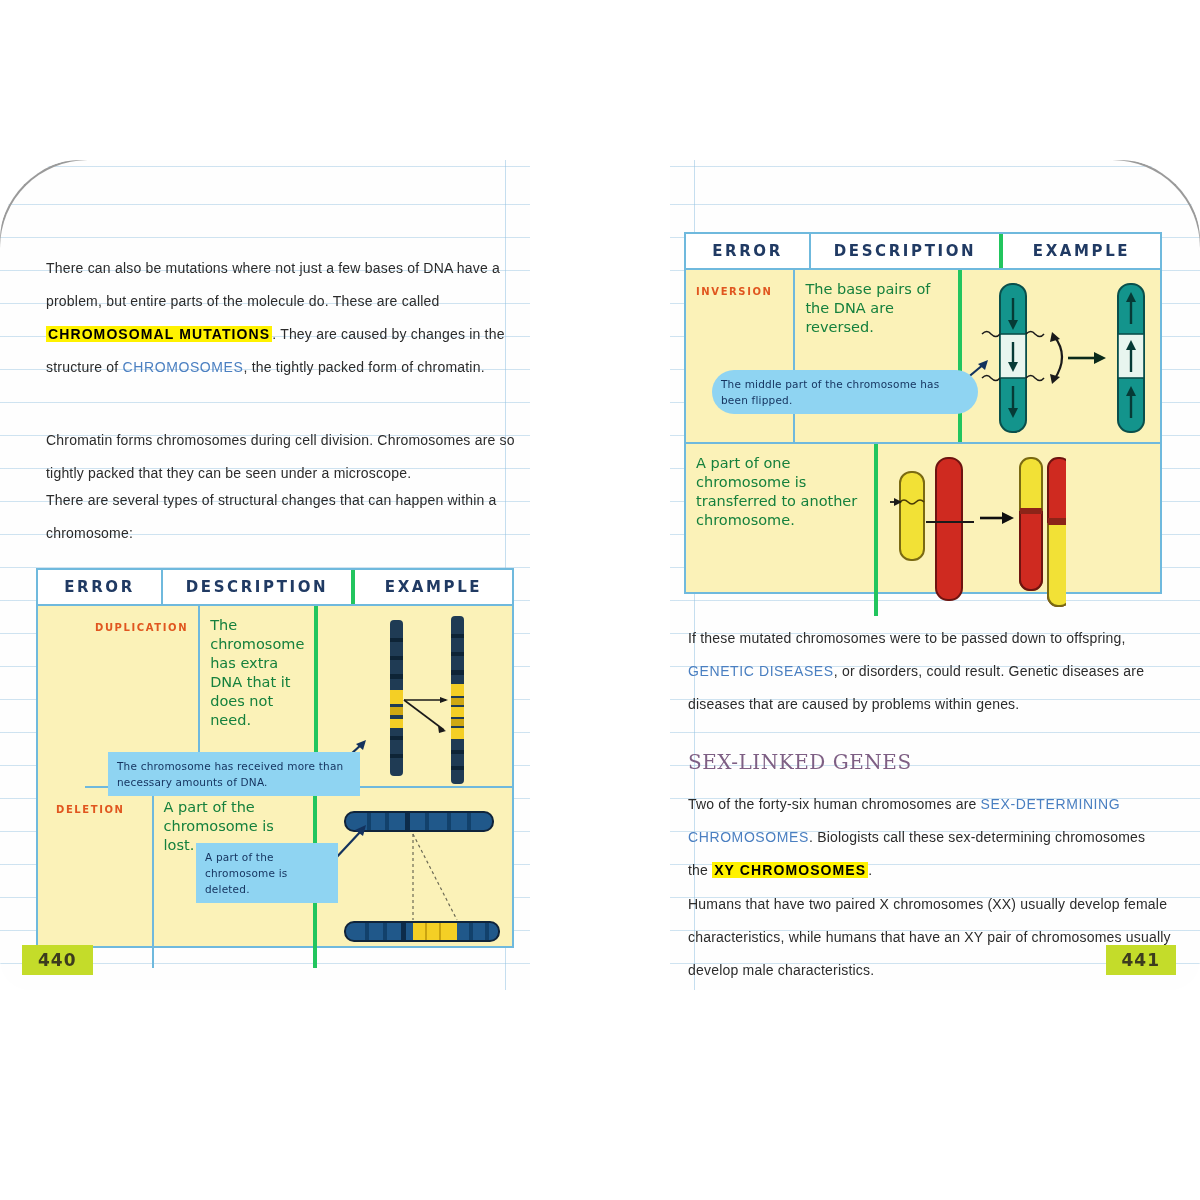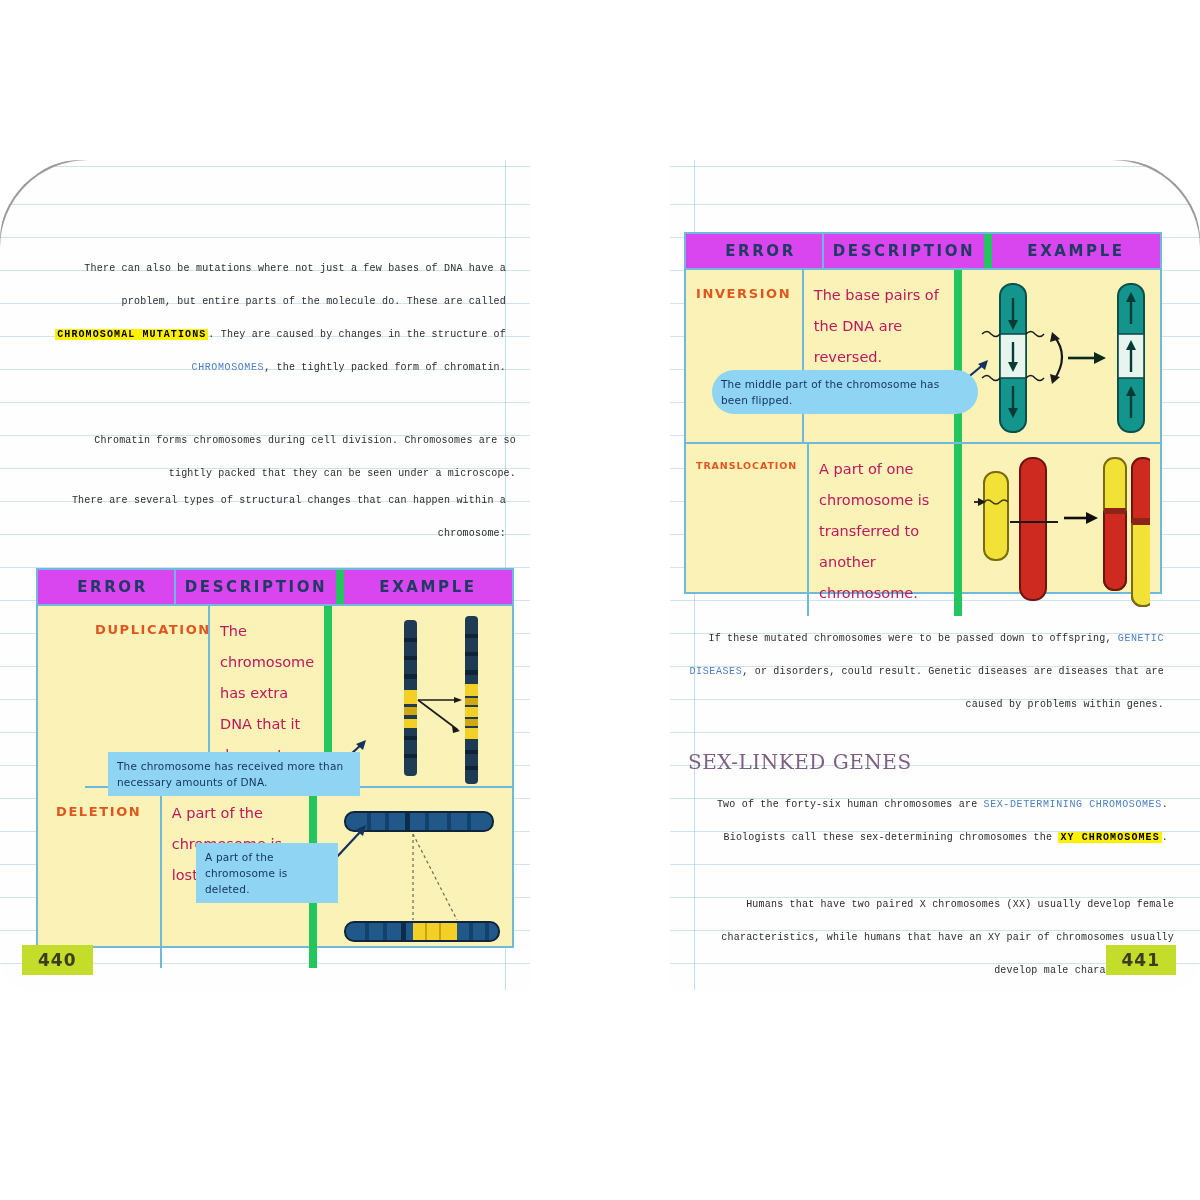--- a/index.html
+++ b/index.html
@@ -105,9 +105,8 @@
   }
   .dtable .trow { display: flex; }
   .dtable .thead {
-    background: #d946ef;
+    background: #ffffff;
     border-bottom: 2px solid #6fb9dd;
-    padding-left: 13px;
   }
   .dtable .tcell {
     box-sizing: border-box;

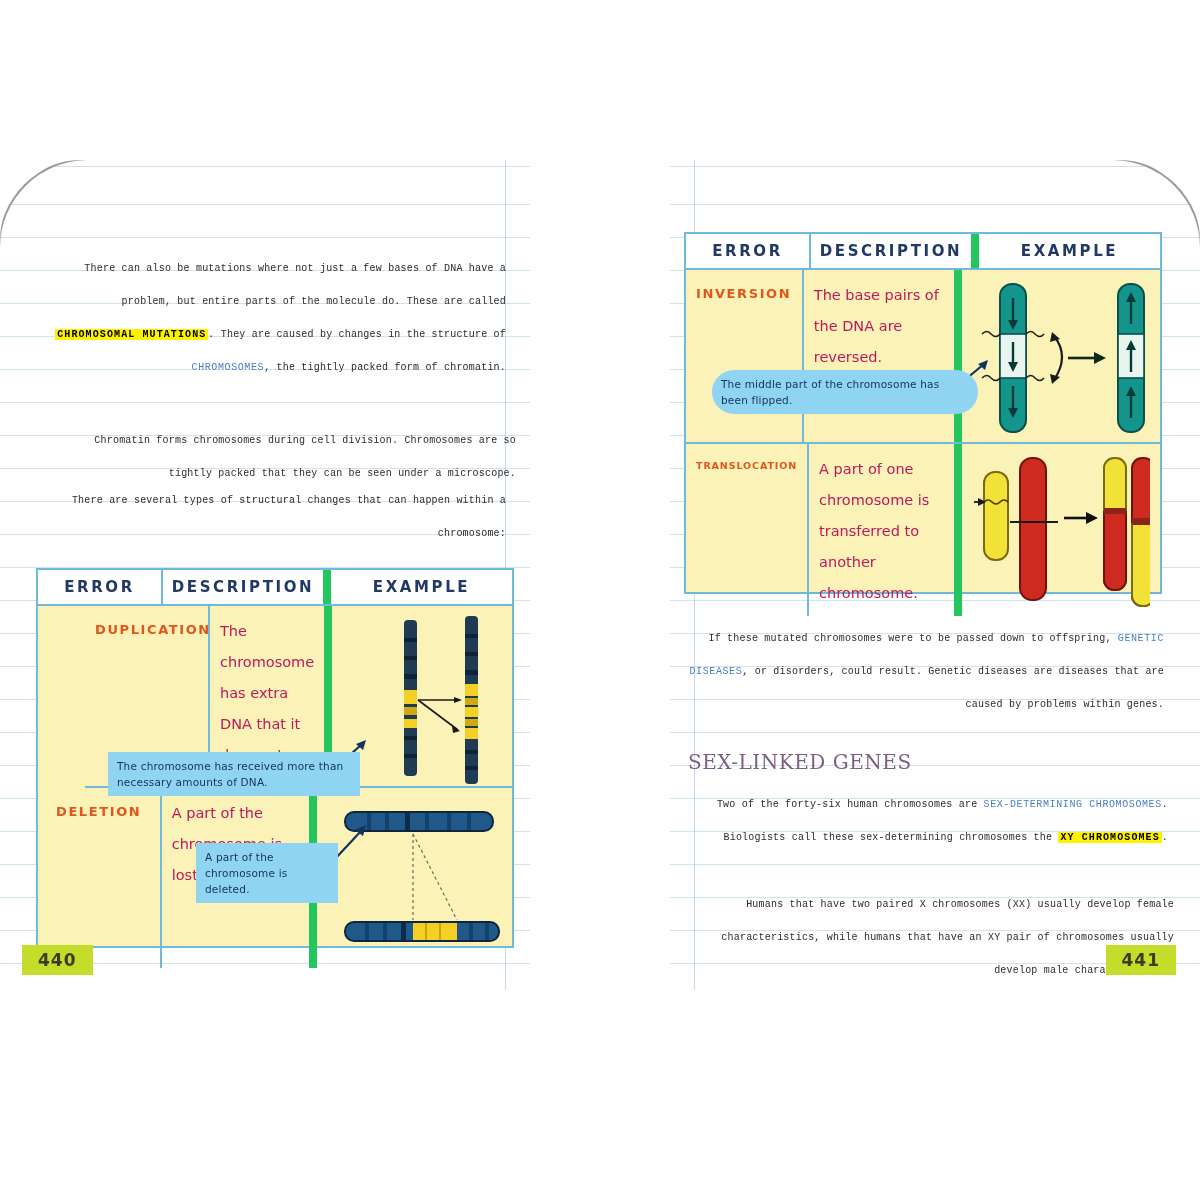--- a/index.html
+++ b/index.html
@@ -114,7 +114,7 @@
     padding: 6px 10px;
   }
   .dtable .c1 { width: 125px; border-right: 2px solid #6fb9dd; }
-  .dtable .c2 { width: 168px; border-right: 8px solid #22c55e; }
+  .dtable .c2 { width: 192px; border-right: 4px solid #22c55e; }
   .dtable .c3 { flex: 1; }
 
   .thead .tcell {

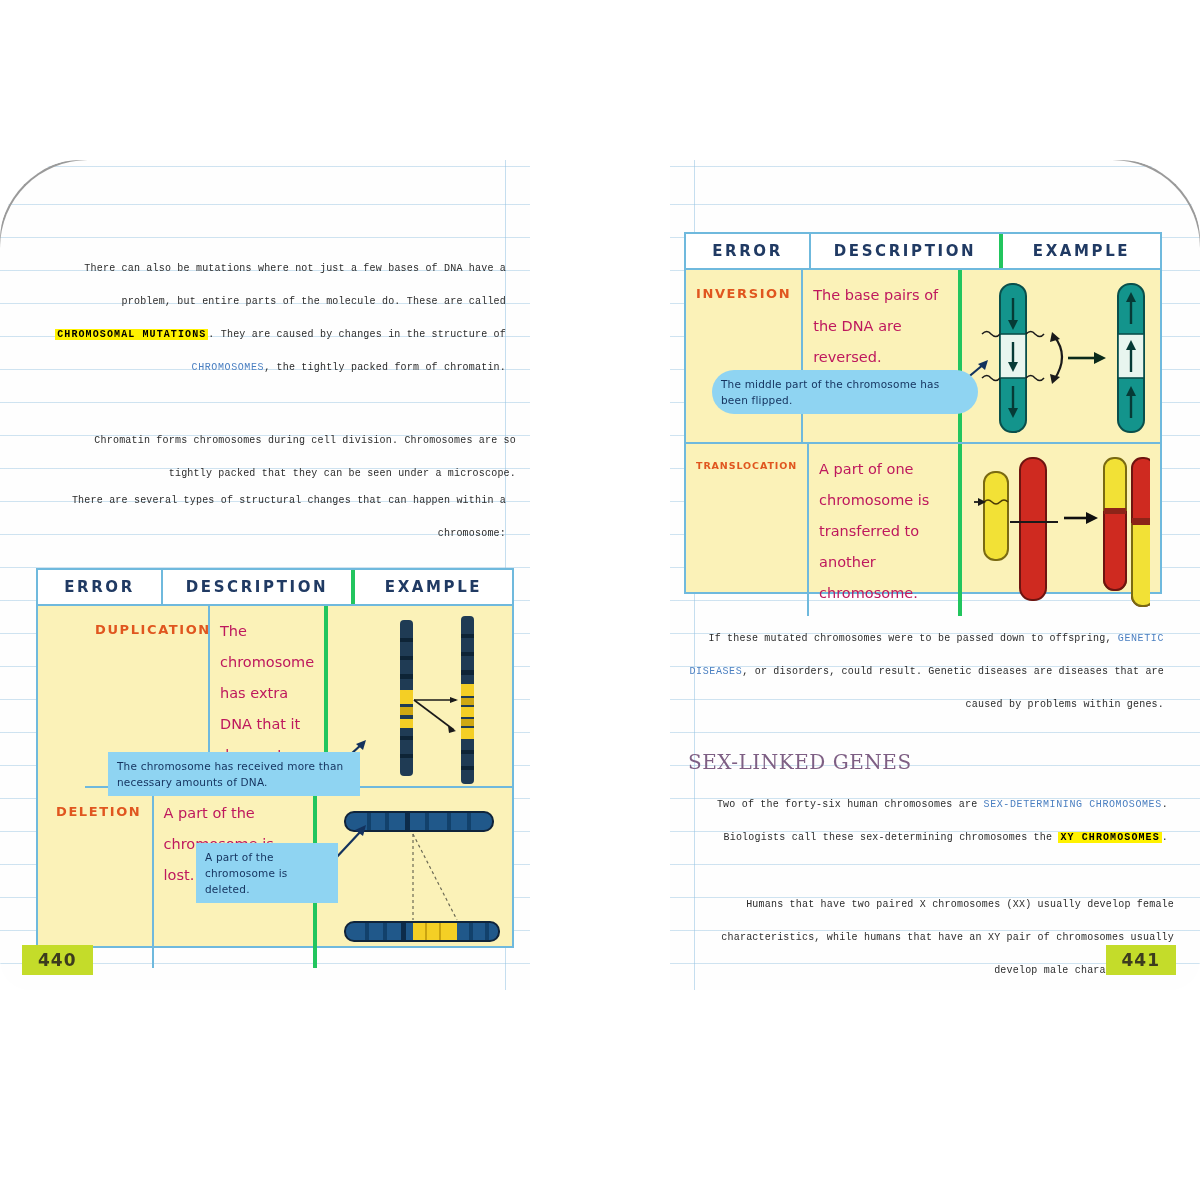--- a/index.html
+++ b/index.html
@@ -70,12 +70,11 @@
   
   .body-text {
     position: absolute;
-    font-family: Liberation Mono, monospace;
-    font-size: 10px;
+    font-family: Liberation Sans, sans-serif;
+    font-size: 14px;
     line-height: 33px;
     color: #2b2b2b;
     letter-spacing: 0.2px;
-    text-align: right;
   }
   .kw-blue { color: #4a7fc1; letter-spacing: 0.6px; }
   .hl {

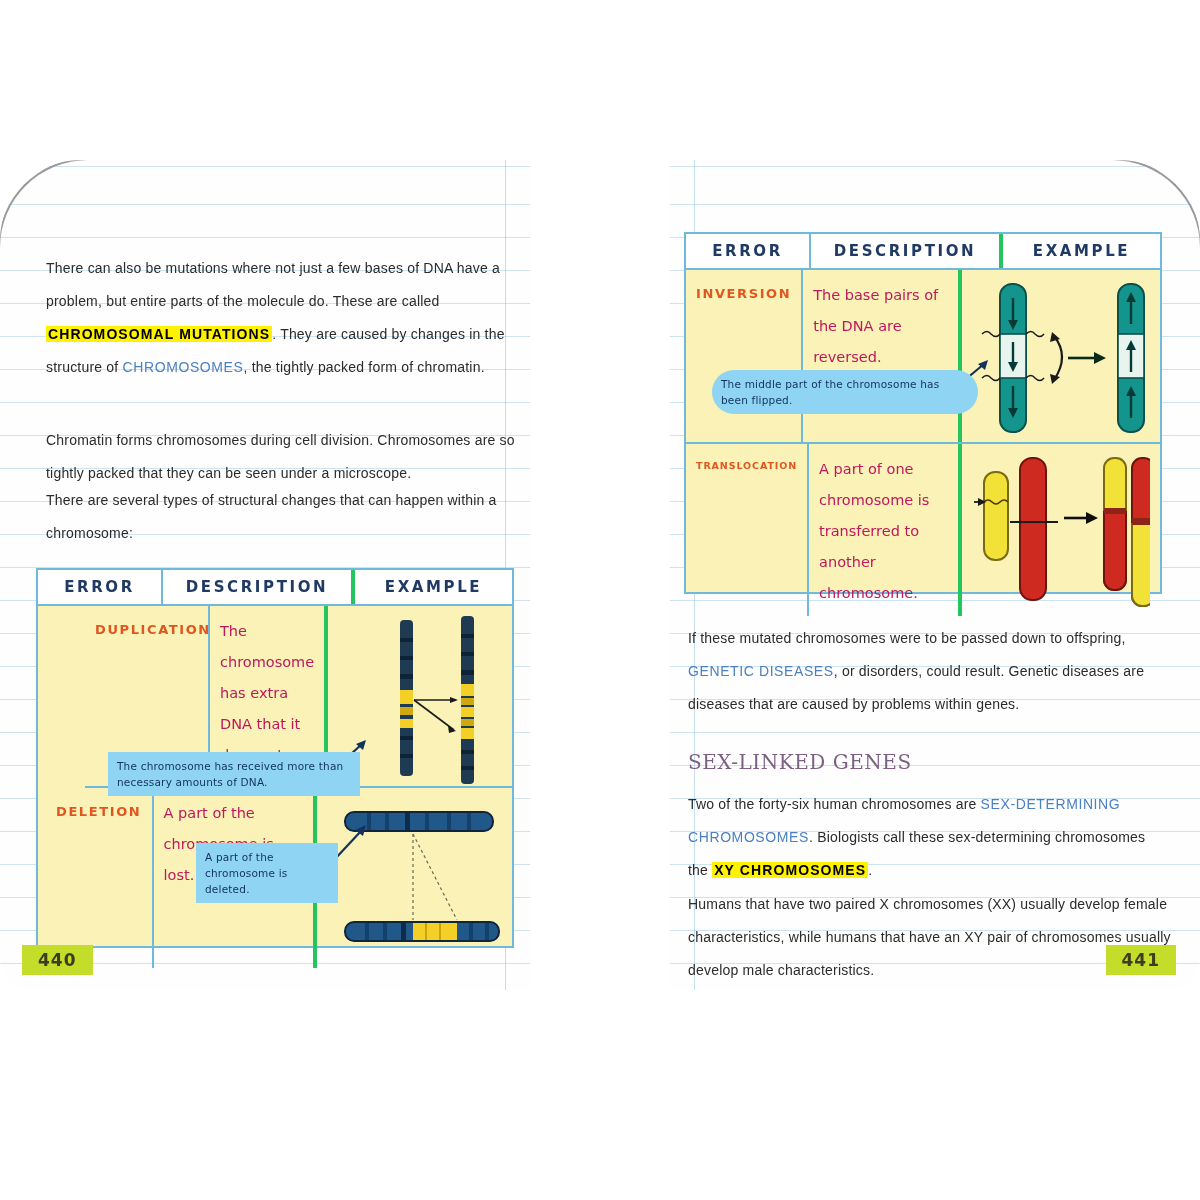--- a/index.html
+++ b/index.html
@@ -128,7 +128,7 @@
   .err-label {
     font-family: "DejaVu Sans", sans-serif;
     font-weight: bold;
-    font-size: 13px;
+    font-size: 10px;
     letter-spacing: 1.6px;
     color: #e0561f;
   }

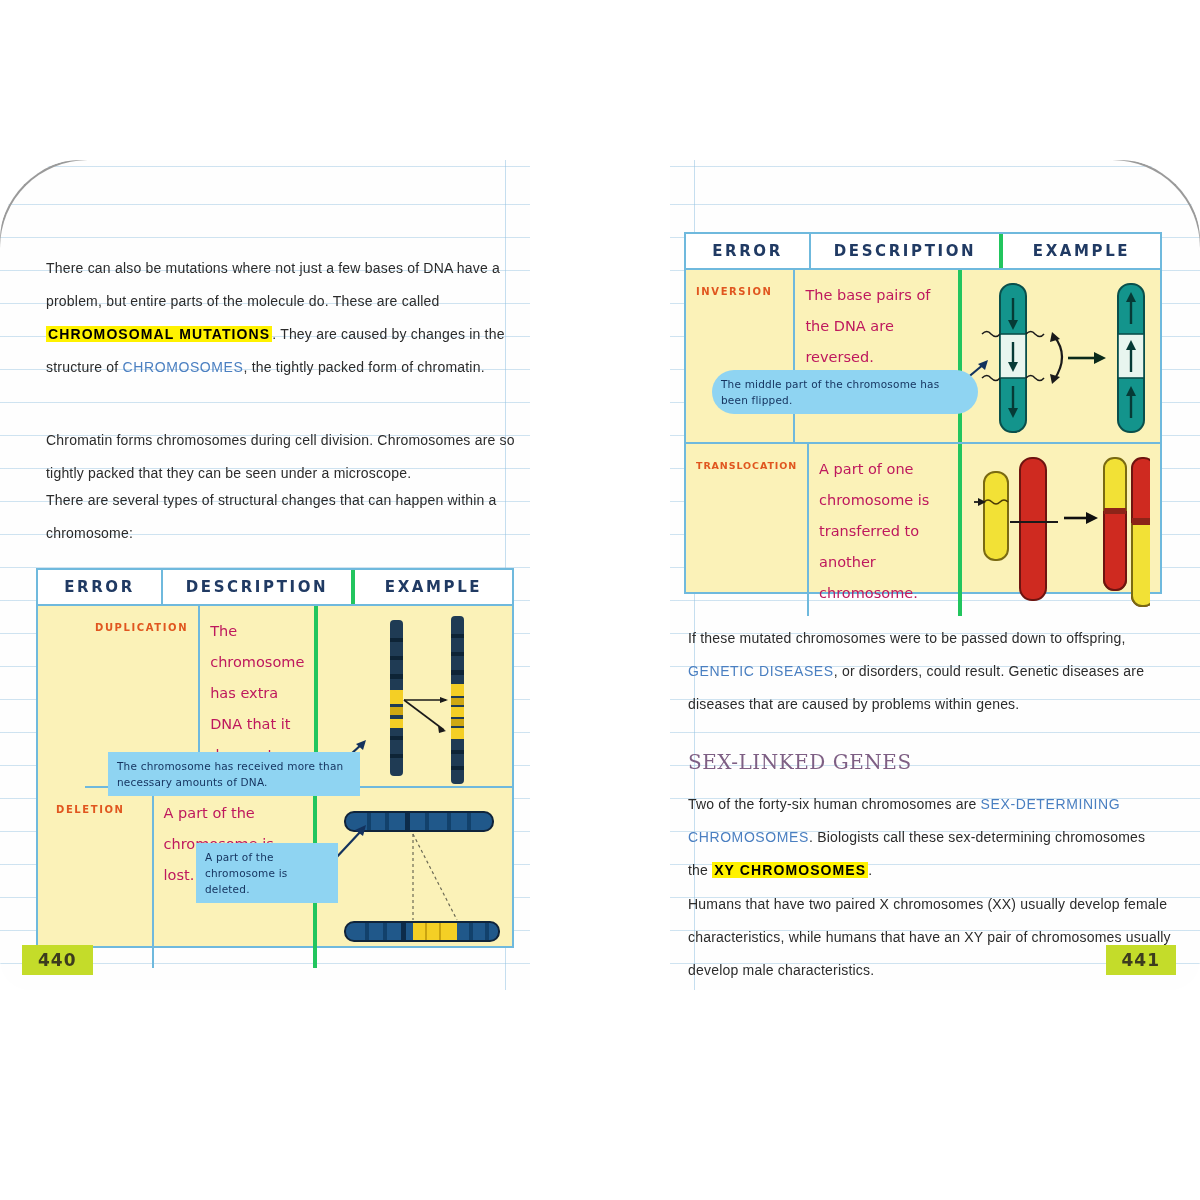--- a/index.html
+++ b/index.html
@@ -136,8 +136,8 @@
   .desc-text {
     font-family: "DejaVu Sans", sans-serif;
     font-size: 14.5px;
-    line-height: 31px;
-    color: #be185d;
+    line-height: 19px;
+    color: #15803d;
   }
 
   .rowsep { border-bottom: 2px solid #6fb9dd; }

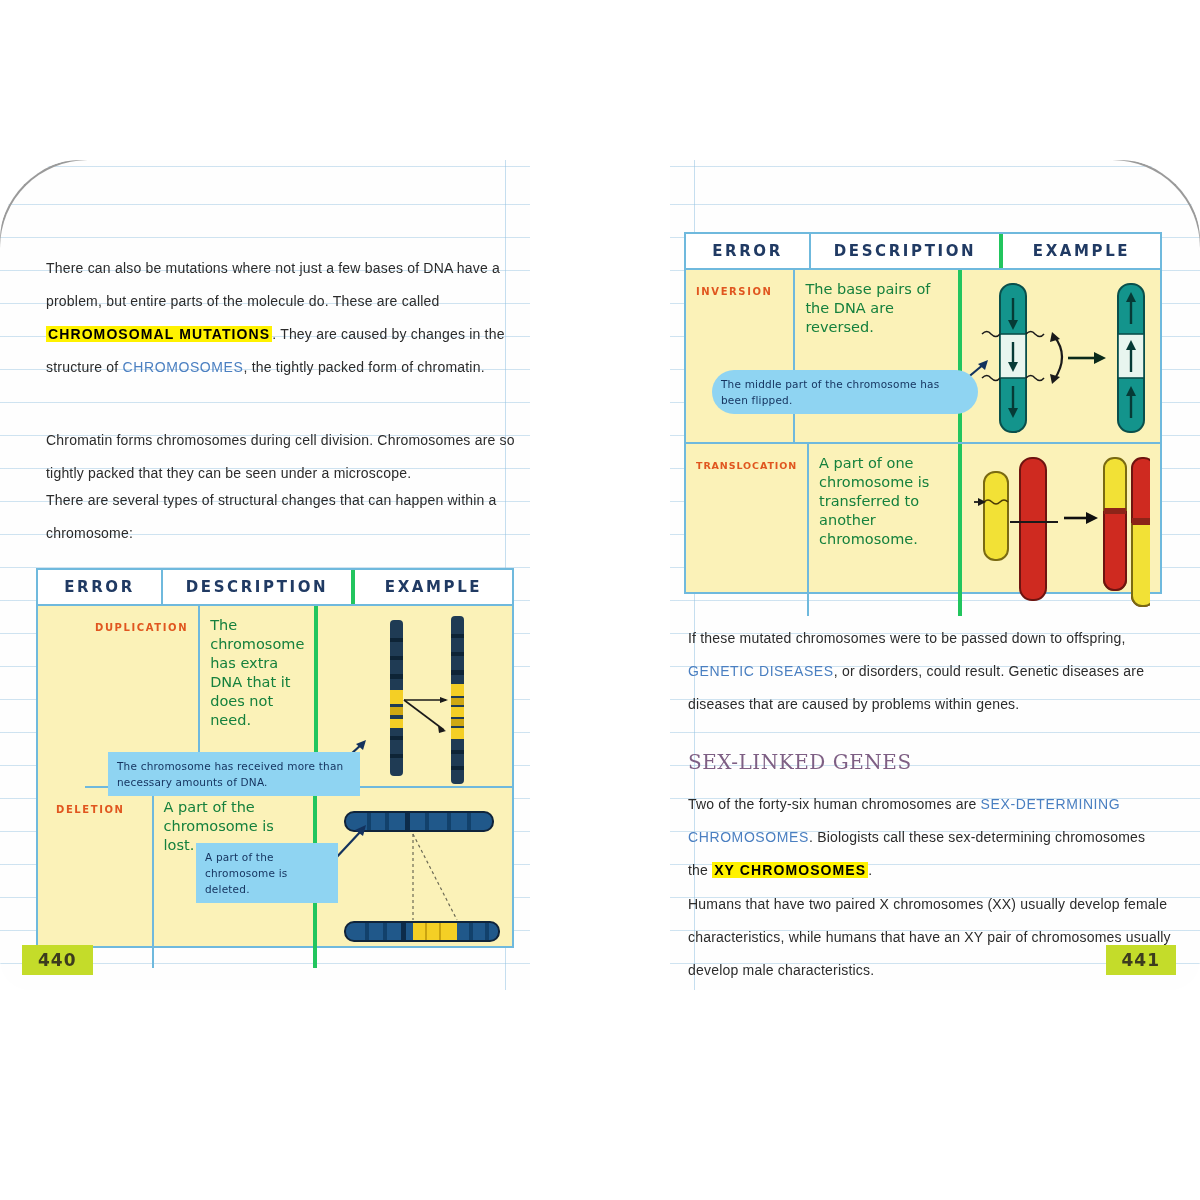--- a/index.html
+++ b/index.html
@@ -365,9 +365,6 @@
       </div>
 
       <div class="trow" style="height:172px;">
-        <div class="tcell c1">
-          <div class="err-label small" style="margin-top:10px;">TRANSLOCATION</div>
-        </div>
         <div class="tcell c2">
           <div class="desc-text" style="margin-top:4px;">A part of one chromosome is transferred to another chromosome.</div>
         </div>

